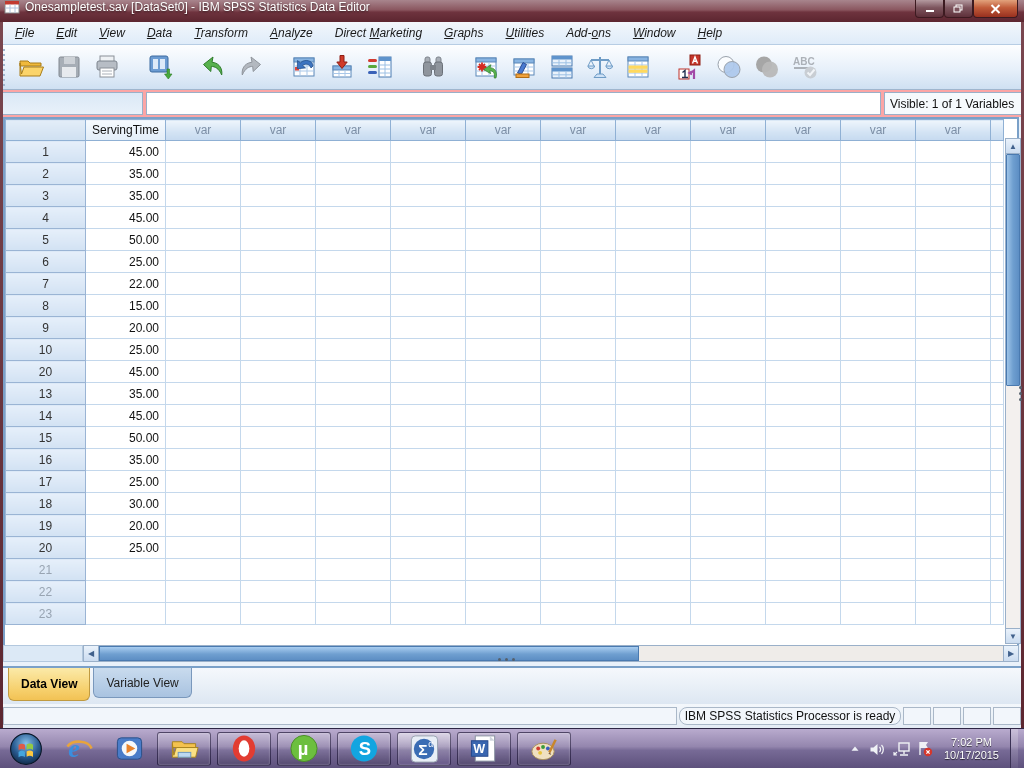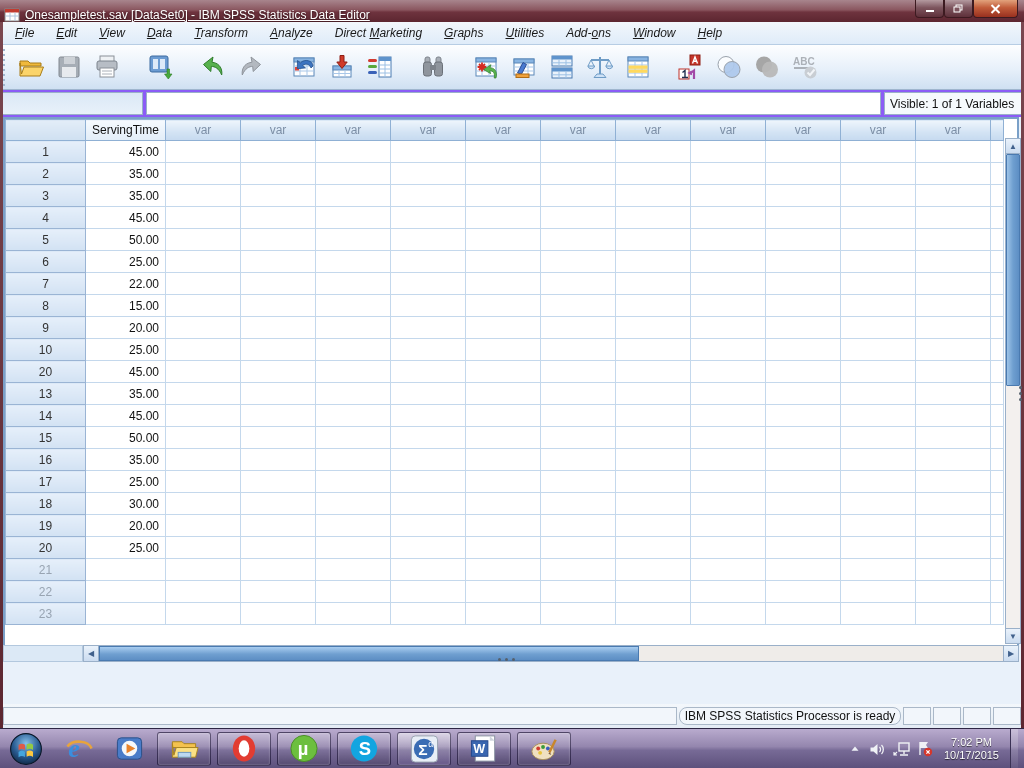--- a/index.html
+++ b/index.html
@@ -10,7 +10,7 @@
   
   .titlebar { position:absolute; left:0; top:0; width:1024px; height:22px;
     background:linear-gradient(#a8858d 0%, #8a565f 45%, #6e333e 55%, #5c2630 100%);
-    display:flex; align-items:flex-end; color:#fff;text-decoration:underline; }
+    display:flex; align-items:flex-start; color:#fff; }
   .titlebar .app-ico { width:16px; height:14px; margin:0 5px 0 4px; }
   .title-text { text-shadow:0 1px 2px rgba(0,0,0,.6); white-space:nowrap; }
   .win-btns { position:absolute; right:6px; top:0; display:flex; }

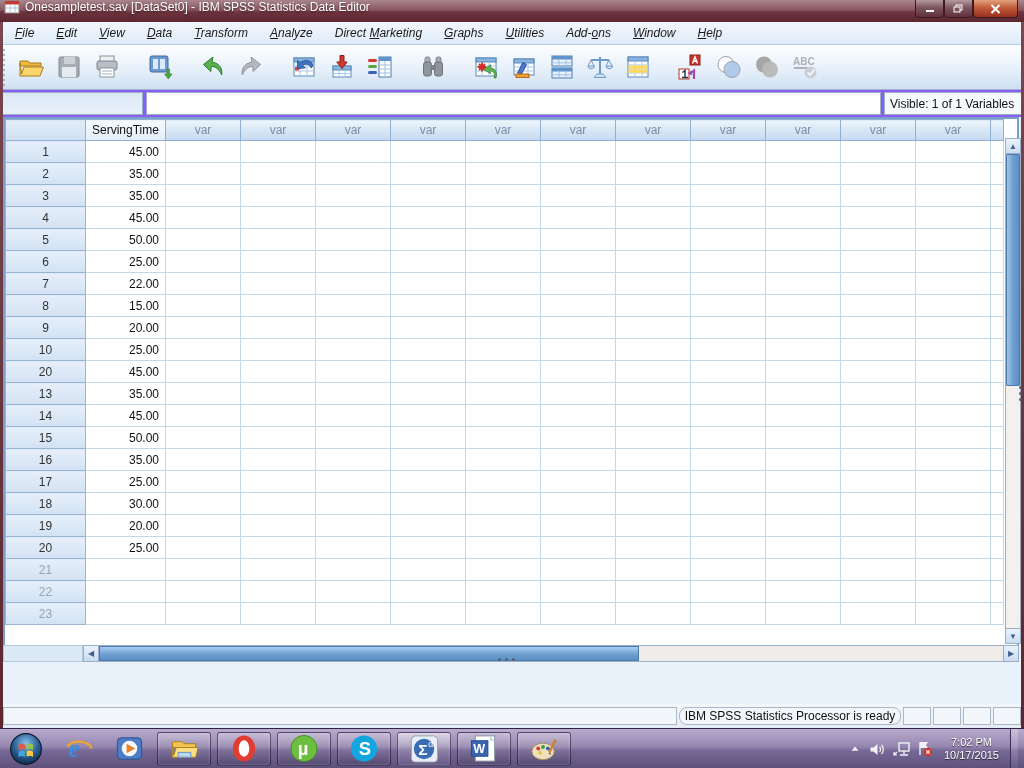--- a/index.html
+++ b/index.html
@@ -40,7 +40,7 @@
 
   
   .editor-row { position:absolute; left:0; top:90px; width:1024px; height:27px;
-    background:#8b5cf6; display:flex; align-items:center; }
+    background:#fca5a5; display:flex; align-items:center; }
   .cell-ref { position:absolute; left:2px; top:2px; width:141px; height:23px;
     background:linear-gradient(#dbe8f6,#e8f1fa); border:1px solid #9ab0c9; }
   .cell-edit { position:absolute; left:146px; top:2px; width:735px; height:23px;

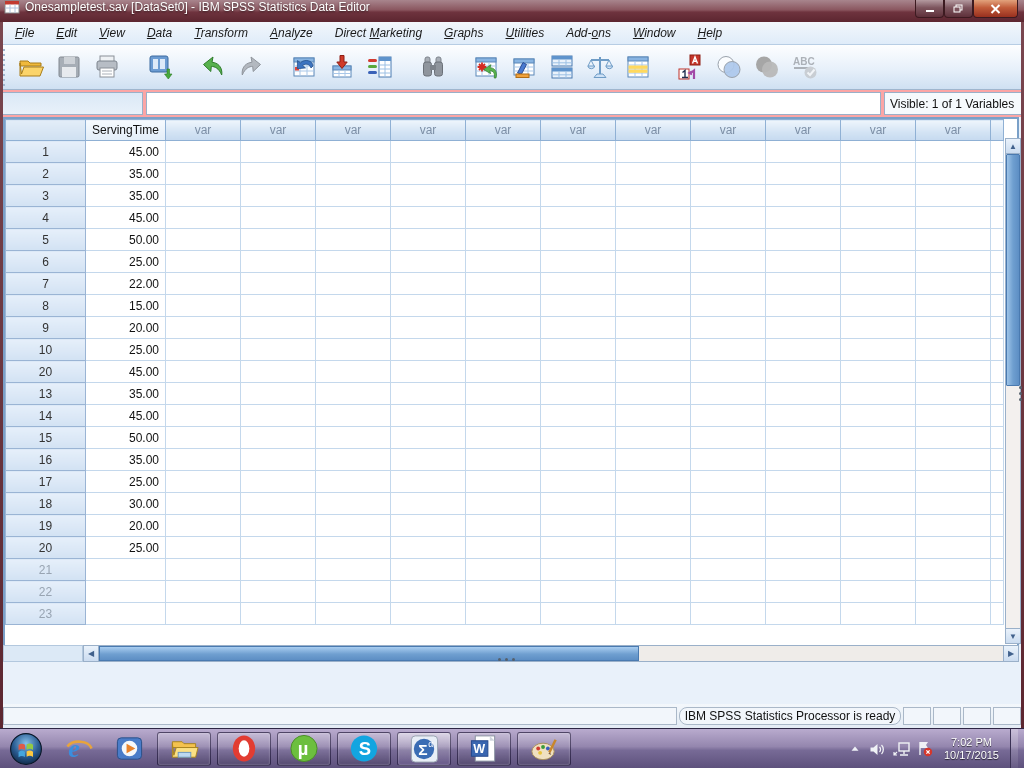--- a/index.html
+++ b/index.html
@@ -745,6 +745,10 @@
       <i></i>
     </div>
 
+  <div class="tabbar">
+      <span class="tab active">Data View</span>
+      <span class="tab">Variable View</span>
+    </div>
 
   <div class="statusbar">
     <div class="st-cell st-main"></div>

